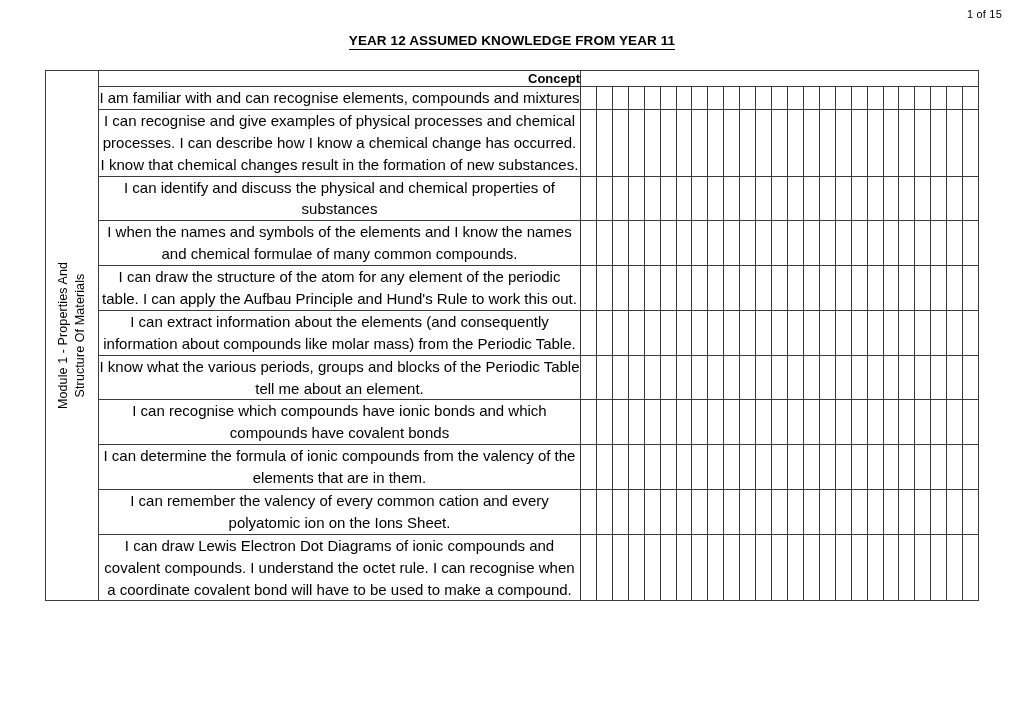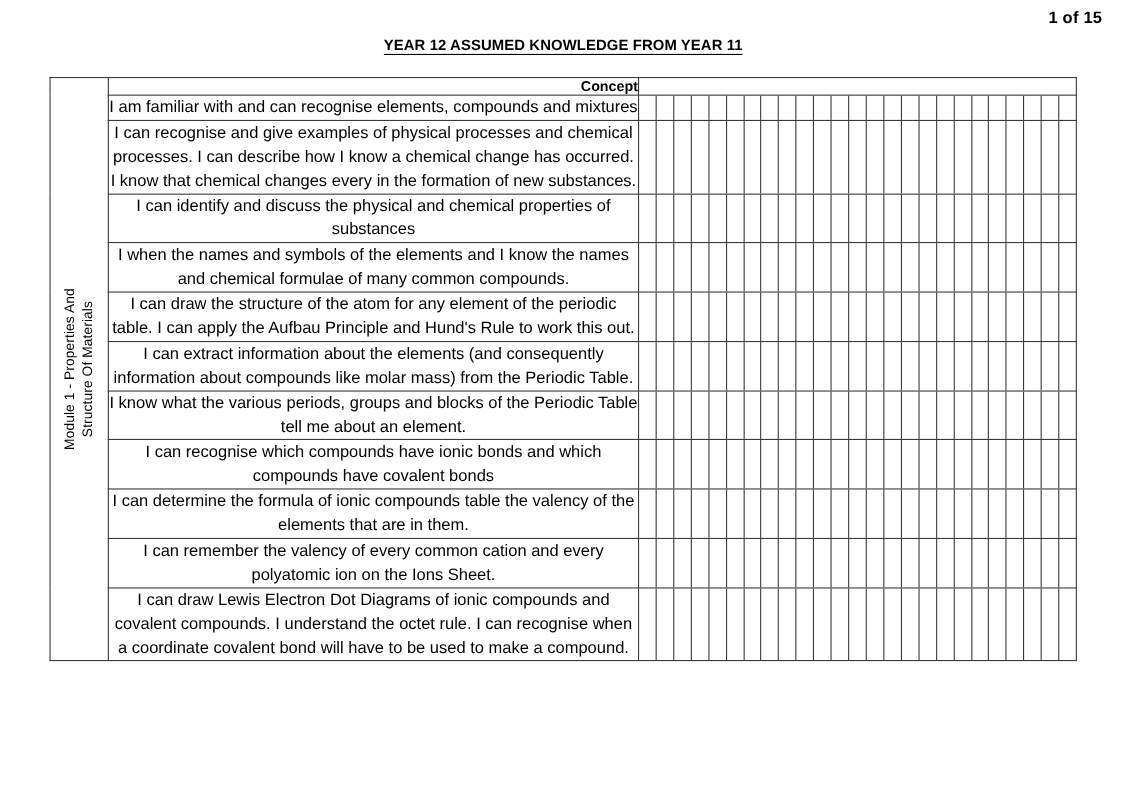--- a/index.html
+++ b/index.html
@@ -20,10 +20,9 @@
     position: absolute;
     top: 8px;
     right: 22px;
-    font-size: 15px;
+    font-size: 11px;
     color: #000;
     letter-spacing: 0.2px;
-    font-weight: bold;
   }
 
   .doc-title {

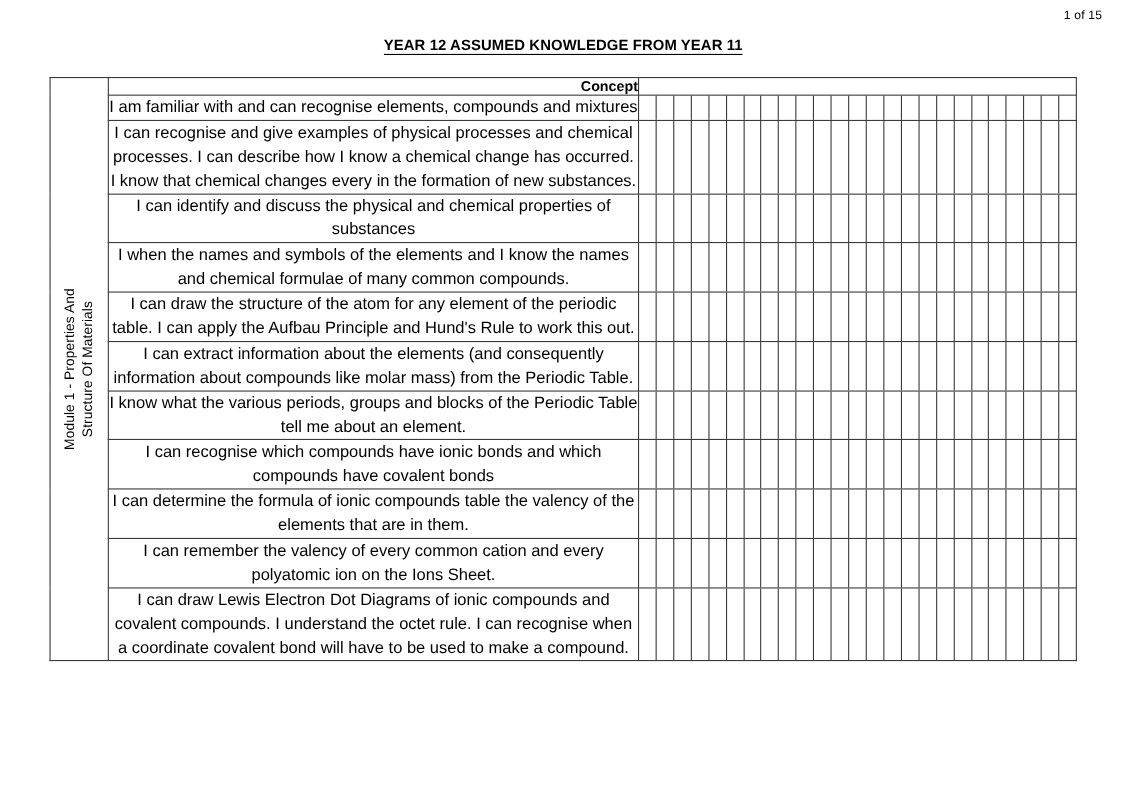--- a/index.html
+++ b/index.html
@@ -173,7 +173,7 @@
         </td>
       </tr>
       <tr>
-        <td class="concept-cell">I can recognise and give examples of physical processes and chemical processes. I can describe how I know a chemical change has occurred. I know that chemical changes every in the formation of new substances.</td>
+        <td class="concept-cell">I can recognise and give examples of physical processes and chemical processes. I can describe how I know a chemical change has occurred. I know that chemical changes result in the formation of new substances.</td>
         <td class="grid-cell grid-cell-td">
           <div class="grid-fill">
             <div class="grid-box"></div>

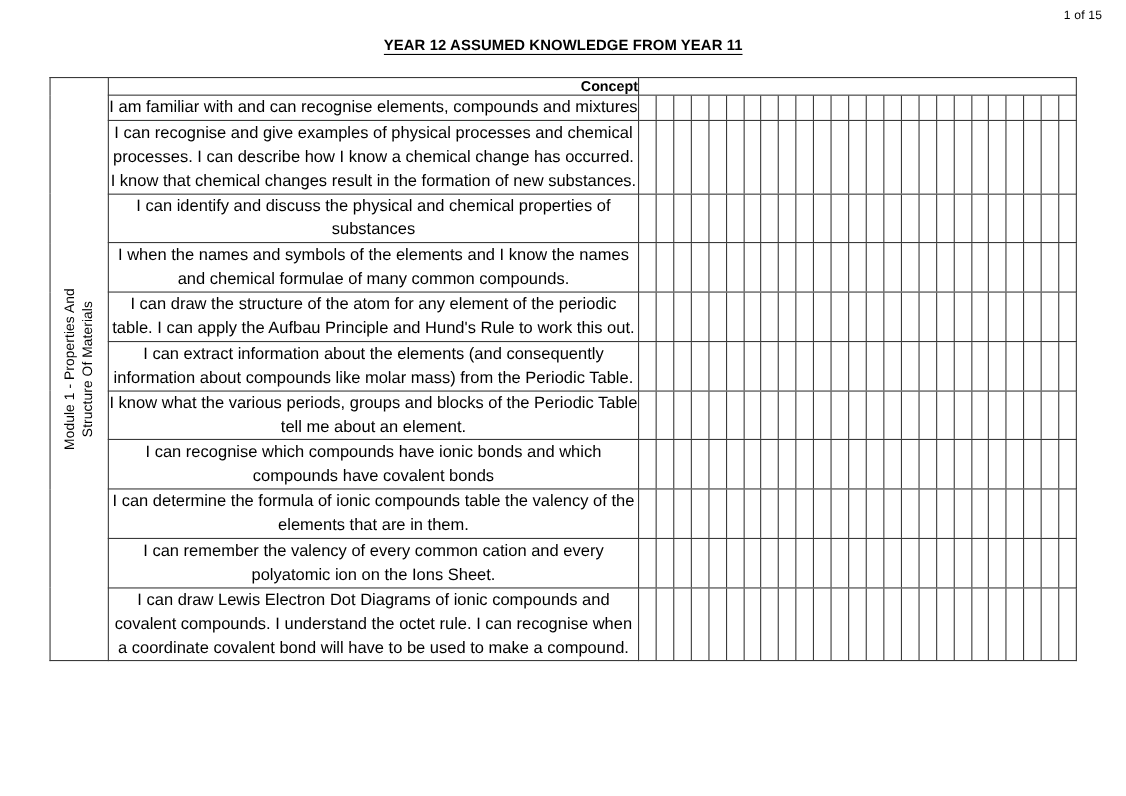--- a/index.html
+++ b/index.html
@@ -397,7 +397,7 @@
         </td>
       </tr>
       <tr>
-        <td class="concept-cell">I can determine the formula of ionic compounds table the valency of the elements that are in them.</td>
+        <td class="concept-cell">I can determine the formula of ionic compounds from the valency of the elements that are in them.</td>
         <td class="grid-cell grid-cell-td">
           <div class="grid-fill">
             <div class="grid-box"></div>

